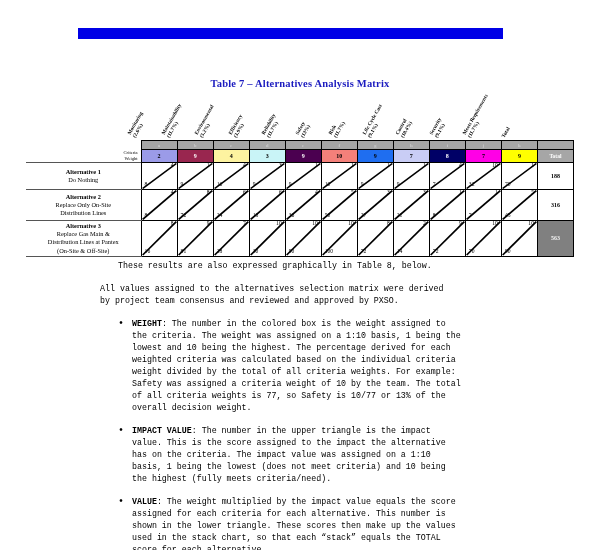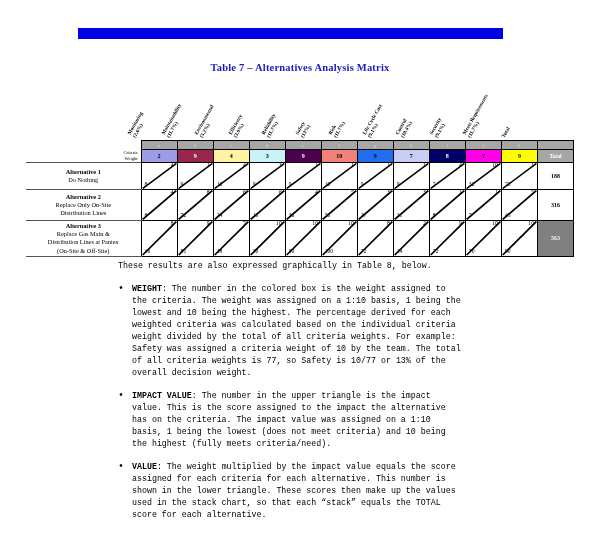--- a/index.html
+++ b/index.html
@@ -27,7 +27,7 @@
   
   .title {
     position: absolute;
-    left: 0; top: 62px;
+    left: 0; top: 78px;
     width: 600px;
     text-align: center;
     font-family: "Liberation Serif", serif;

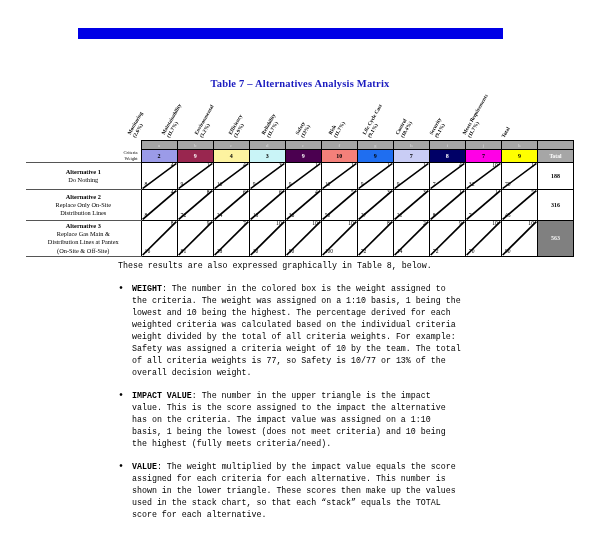--- a/index.html
+++ b/index.html
@@ -577,6 +577,7 @@
 
   <div class="prose">
     <p class="para p1">These results are also expressed graphically in Table 8, below.</p>
+    <p class="para">All values assigned to the alternatives selection matrix were derived by project team consensus and reviewed and approved by PXSO.</p>
     <ul class="bullets" id="bullets">
         <li><span class="bold">WEIGHT</span><span>:  The number in the colored box is the weight assigned to the criteria.  The weight was assigned on a 1:10 basis, 1 being the lowest and 10 being the highest.  The percentage derived for each weighted criteria was calculated based on the individual criteria weight divided by the total of all criteria weights.  For example:  Safety was assigned a criteria weight of 10 by the team.  The total of all criteria weights is 77, so Safety is 10/77 or 13% of the overall decision weight.</span></li>
         <li><span class="bold">IMPACT VALUE</span><span>:  The number in the upper triangle is the impact value.  This is the score assigned to the impact the alternative has on the criteria.  The impact value was assigned on a 1:10 basis, 1 being the lowest (does not meet criteria) and 10 being the highest (fully meets criteria/need).</span></li>

